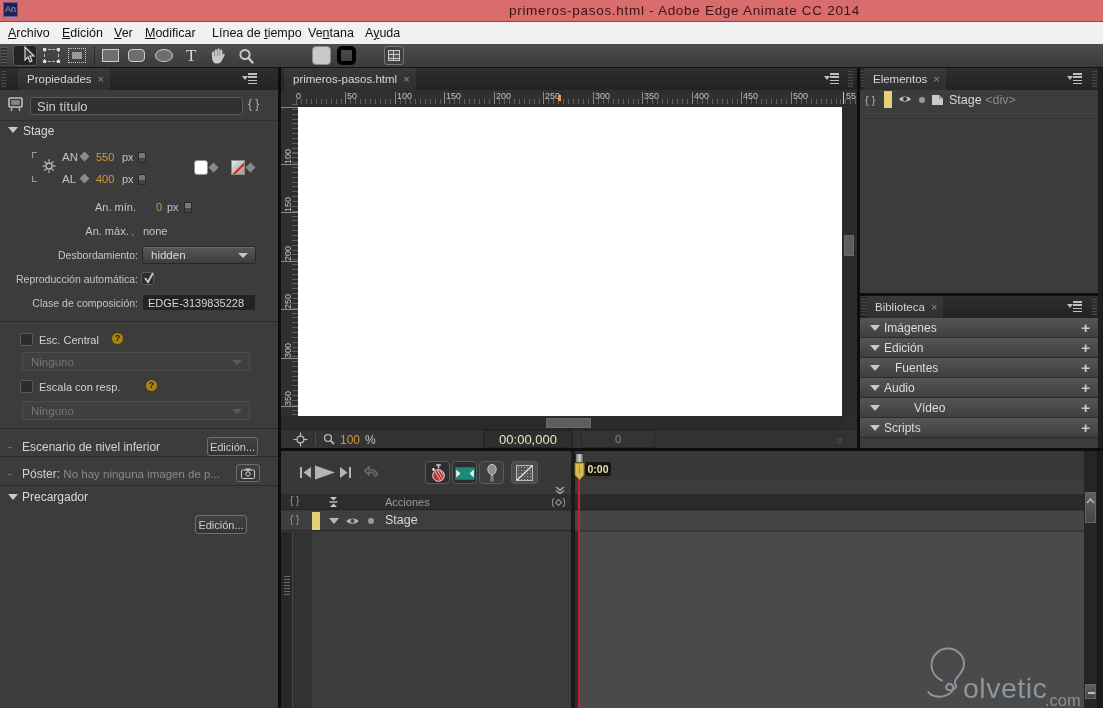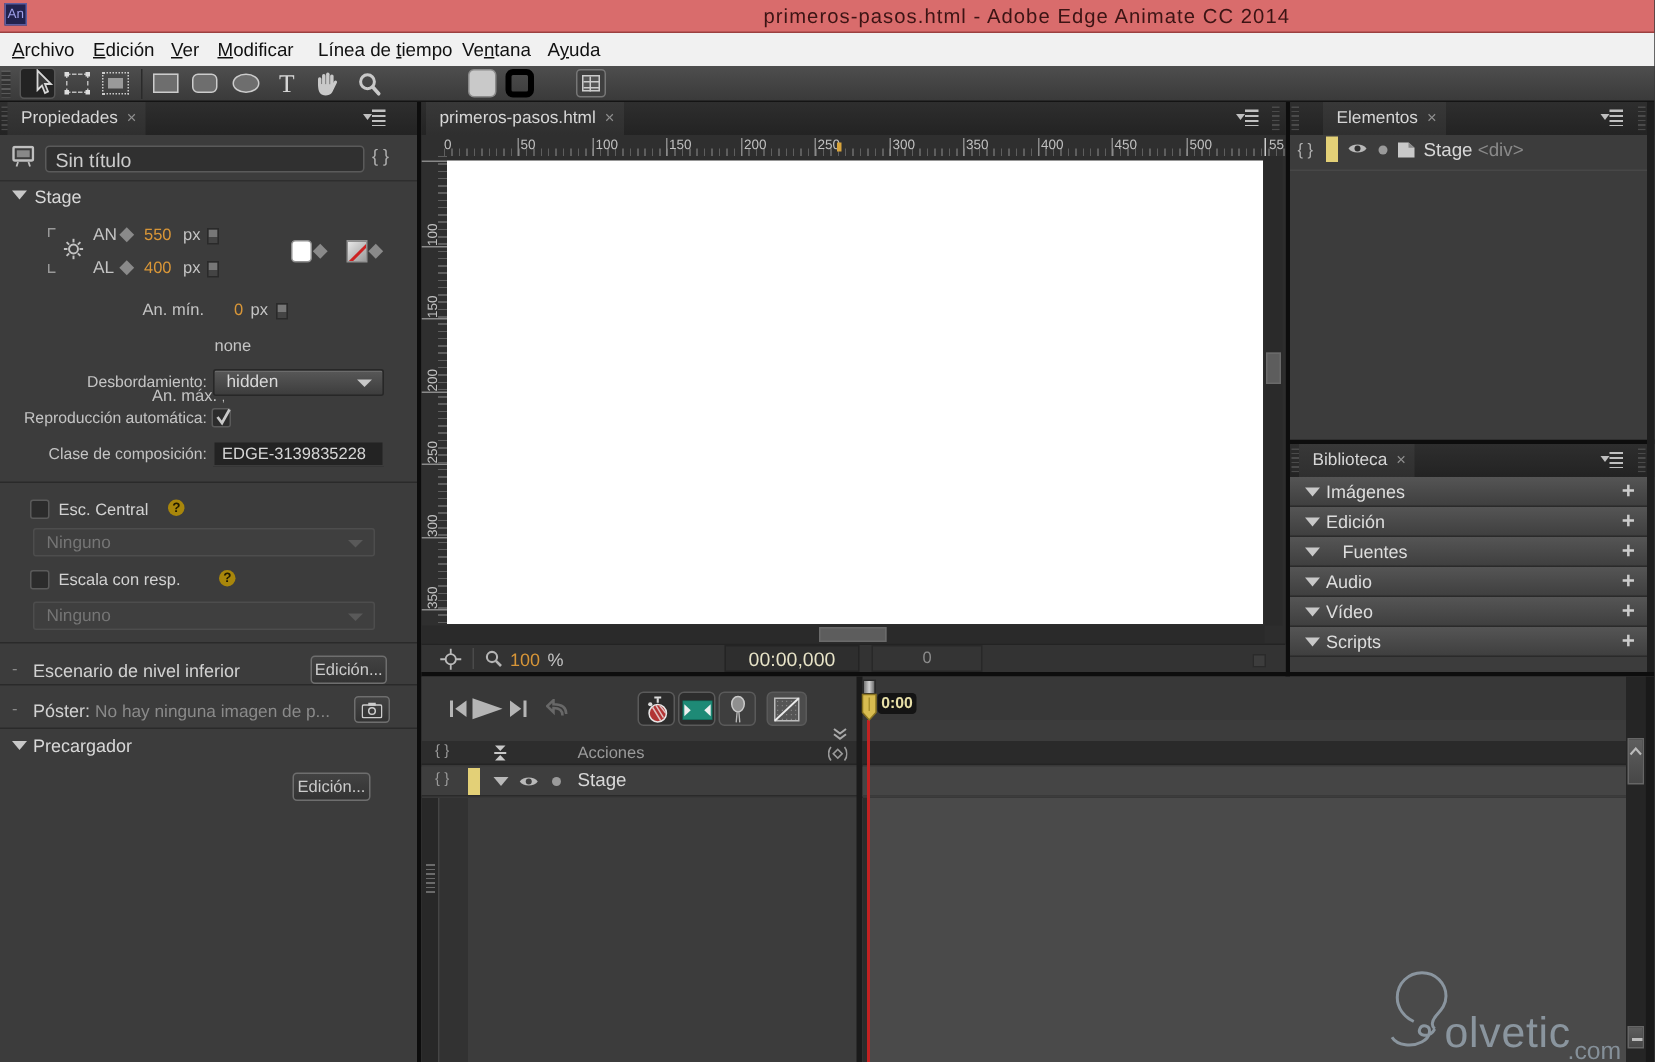--- a/index.html
+++ b/index.html
@@ -175,7 +175,7 @@
 
     <div class="tabbar" style="position:absolute; left:0; top:0; width:278px;">
       <div class="grip" style="left:1px; top:3px; height:16px;"></div>
-      <div class="tab" style="left:5px;text-align:right;">Propiedades<span class="x">×</span></div>
+      <div class="tab" style="left:18px;text-align:right;">Propiedades<span class="x">×</span></div>
       <div class="pmenu" style="left:242px; top:5px;"></div>
     </div>
 

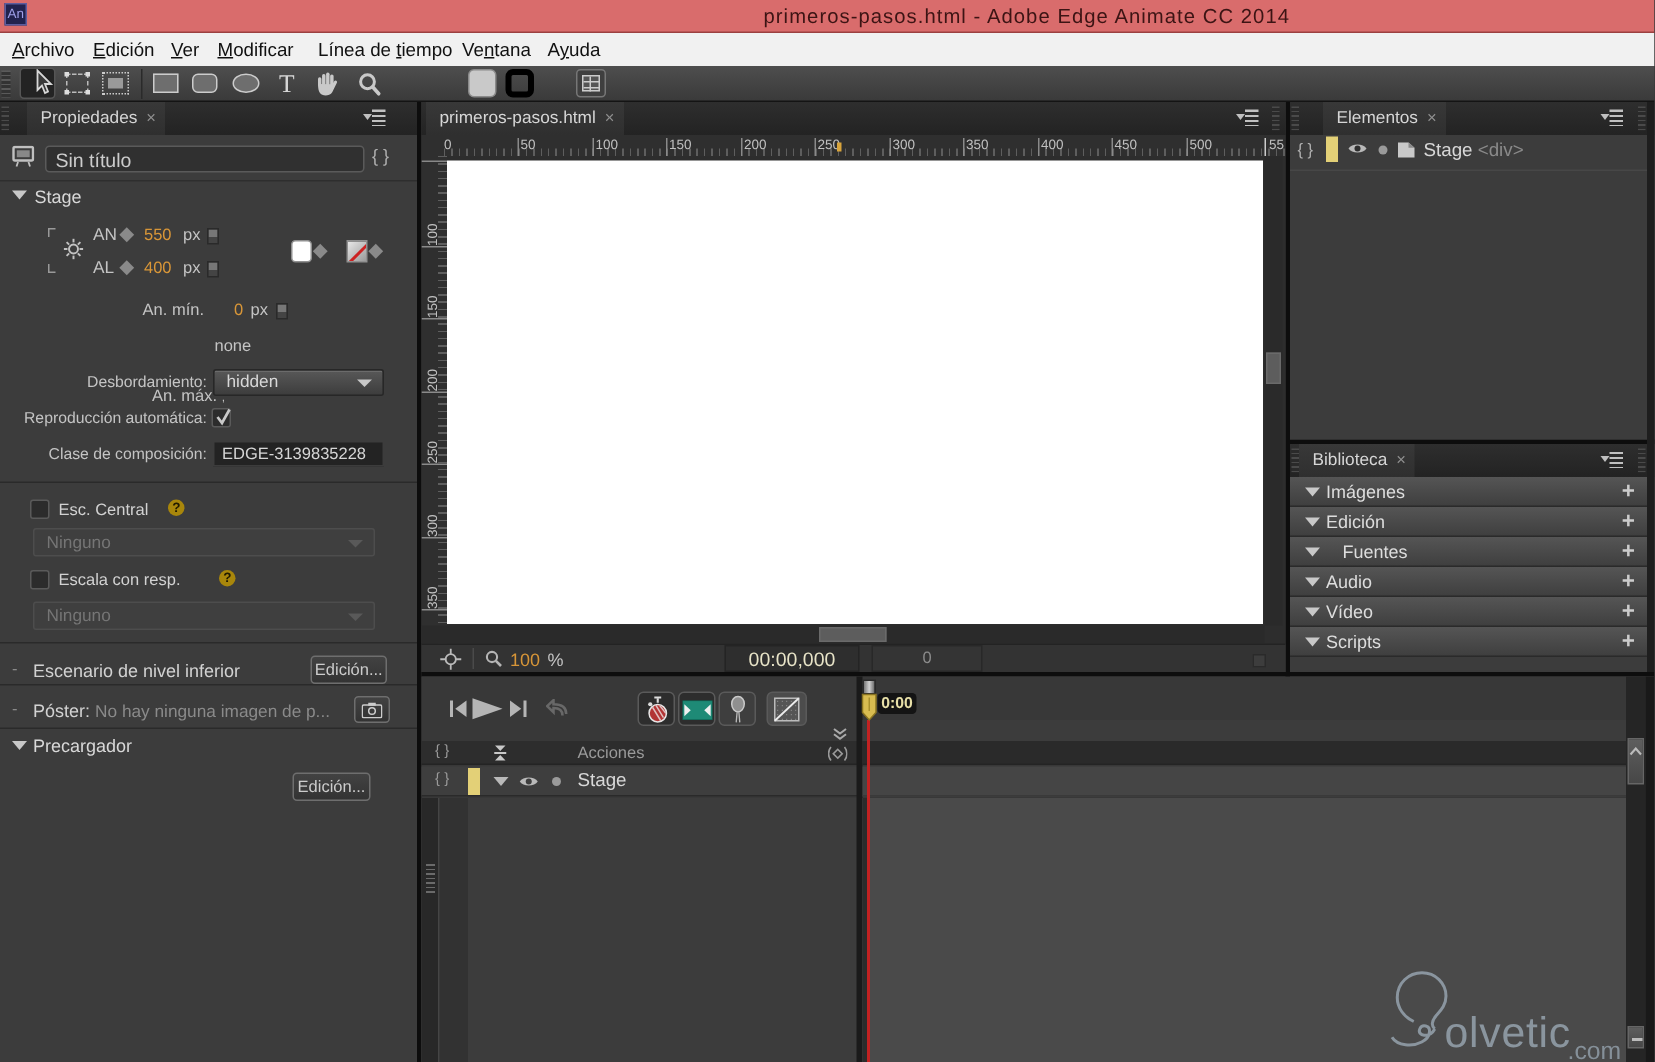--- a/index.html
+++ b/index.html
@@ -374,7 +374,7 @@
   <div class="abs" id="elempanel">
     <div class="tabbar" style="position:absolute; left:0; top:0; width:243px;">
       <div class="grip" style="left:1px; top:3px; height:16px;"></div>
-      <div class="tab" style="left:22px;text-align:right;">Elementos<span class="x">×</span></div>
+      <div class="tab" style="left:4px;text-align:right;">Elementos<span class="x">×</span></div>
       <div class="pmenu" style="left:207px; top:5px;"></div>
       <div class="grip" style="left:232px; top:3px; height:16px;"></div>
     </div>

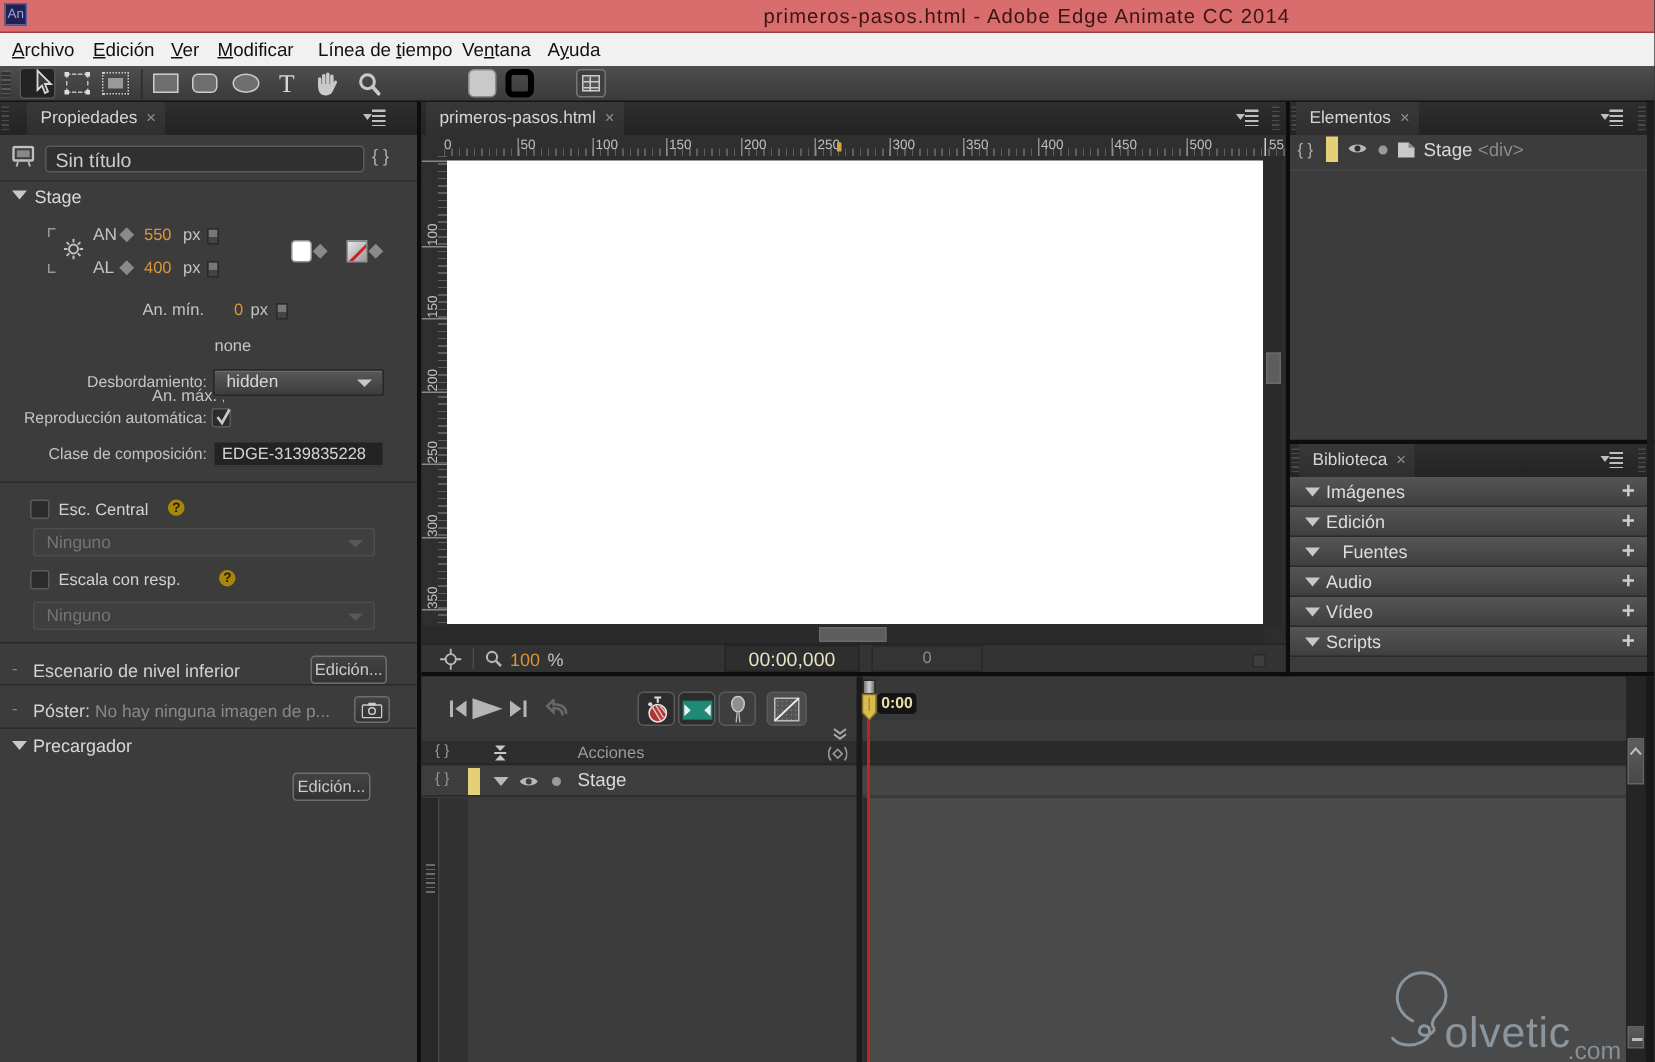--- a/index.html
+++ b/index.html
@@ -233,7 +233,7 @@
     <div class="lbl" style="left:167px; top:133px;">px</div>
     <div class="minibox" style="left:184px; top:134px;"></div>
 
-    <div class="lbl" style="right:128px; top:157px;margin-top:33px;">An. máx. <span style="font-size:8px;">,</span></div>
+    <div class="lbl" style="right:144px; top:157px;">An. máx. <span style="font-size:8px;">,</span></div>
     <div class="lbl" style="left:143px; top:157px;">none</div>
 
     <div class="lbl" style="right:140px; top:181px; font-size:10.5px;">Desbordamiento:</div>

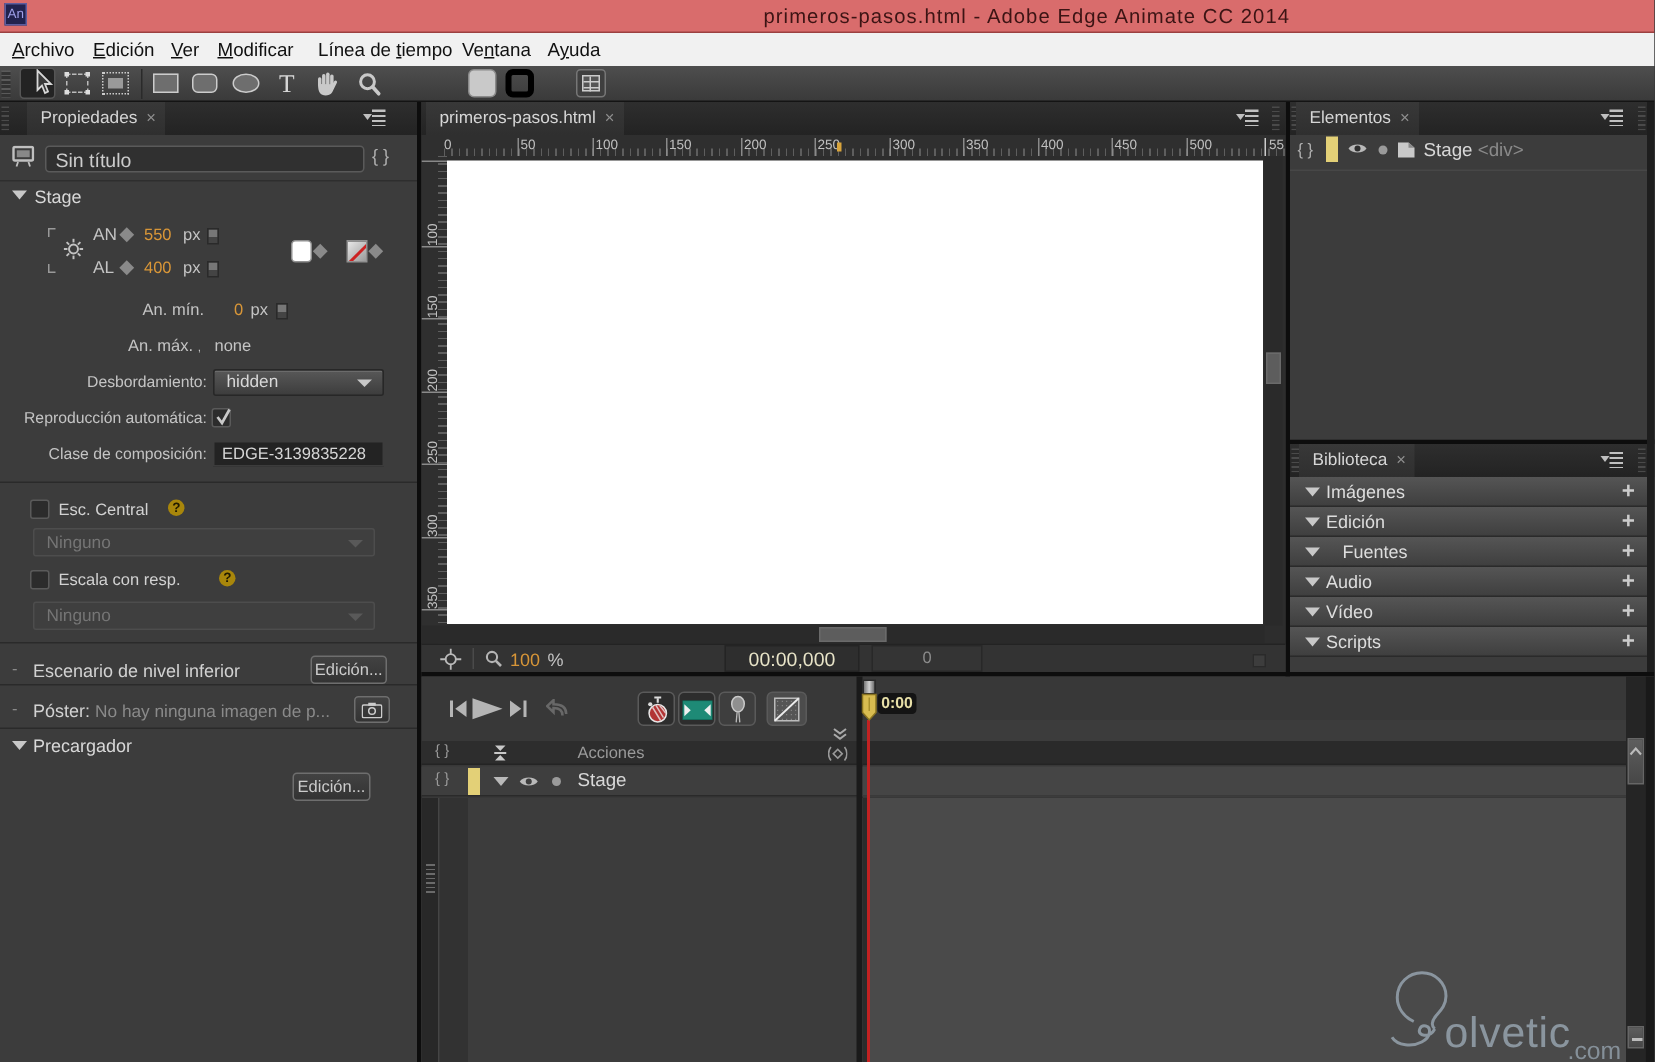--- a/index.html
+++ b/index.html
@@ -404,7 +404,7 @@
     <div class="librow" style="top:42px;"><span class="tri"></span><span style="margin-left:24px;">Edición</span><span class="plus">+</span></div>
     <div class="librow" style="top:62px;padding-left:11px;"><span class="tri"></span><span style="margin-left:24px;">Fuentes</span><span class="plus">+</span></div>
     <div class="librow" style="top:82px;"><span class="tri"></span><span style="margin-left:24px;">Audio</span><span class="plus">+</span></div>
-    <div class="librow" style="top:102px;"><span class="tri"></span><span style="margin-left:24px;">Vídeo</span><span class="plus">+</span></div>
+    <div class="librow" style="top:102px;padding-left:30px;"><span class="tri"></span><span style="margin-left:24px;">Vídeo</span><span class="plus">+</span></div>
     <div class="librow" style="top:122px;"><span class="tri"></span><span style="margin-left:24px;">Scripts</span><span class="plus">+</span></div>
   </div>
 

